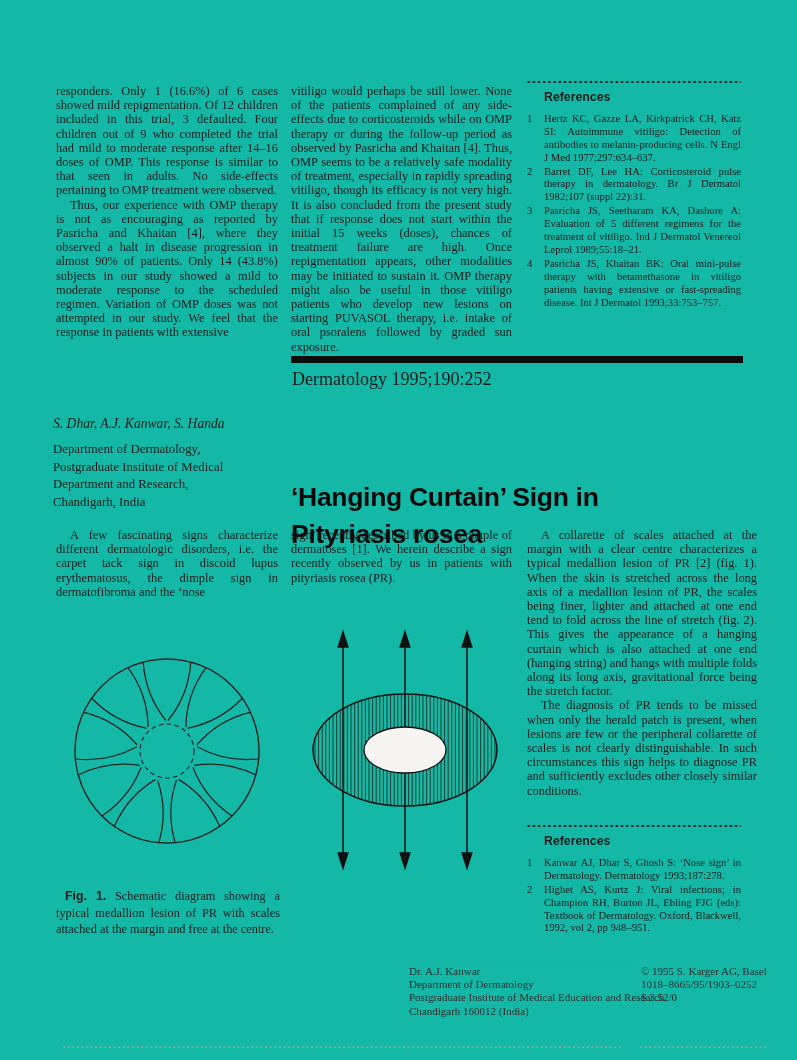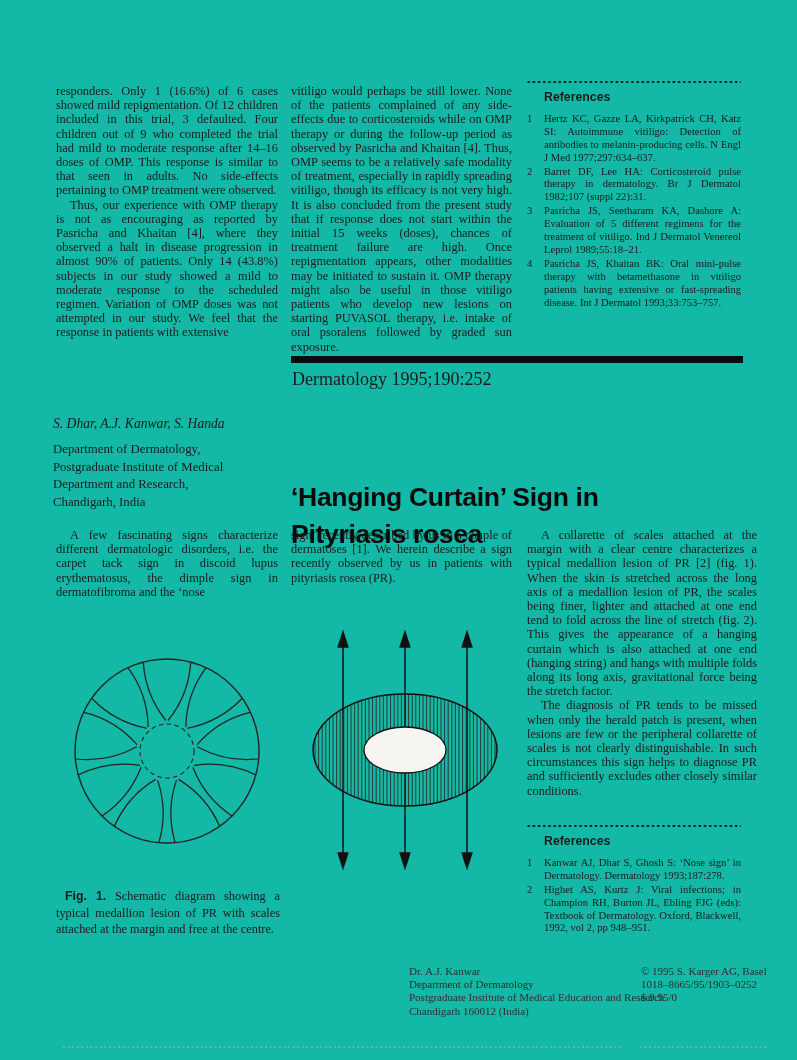--- a/index.html
+++ b/index.html
@@ -217,7 +217,7 @@
   <div class="footcol" style="left:641px; top:961px; width:110px;">
     <span>© 1995 S. Karger AG, Basel</span>
     <span>1018–8665/95/1903–0252</span>
-    <span>$ 9.95/0</span>
+    <span>$ 3.52/0</span>
   </div>
 
   <div class="botdots" style="left:63px; top:1046px; width:560px;"></div>

